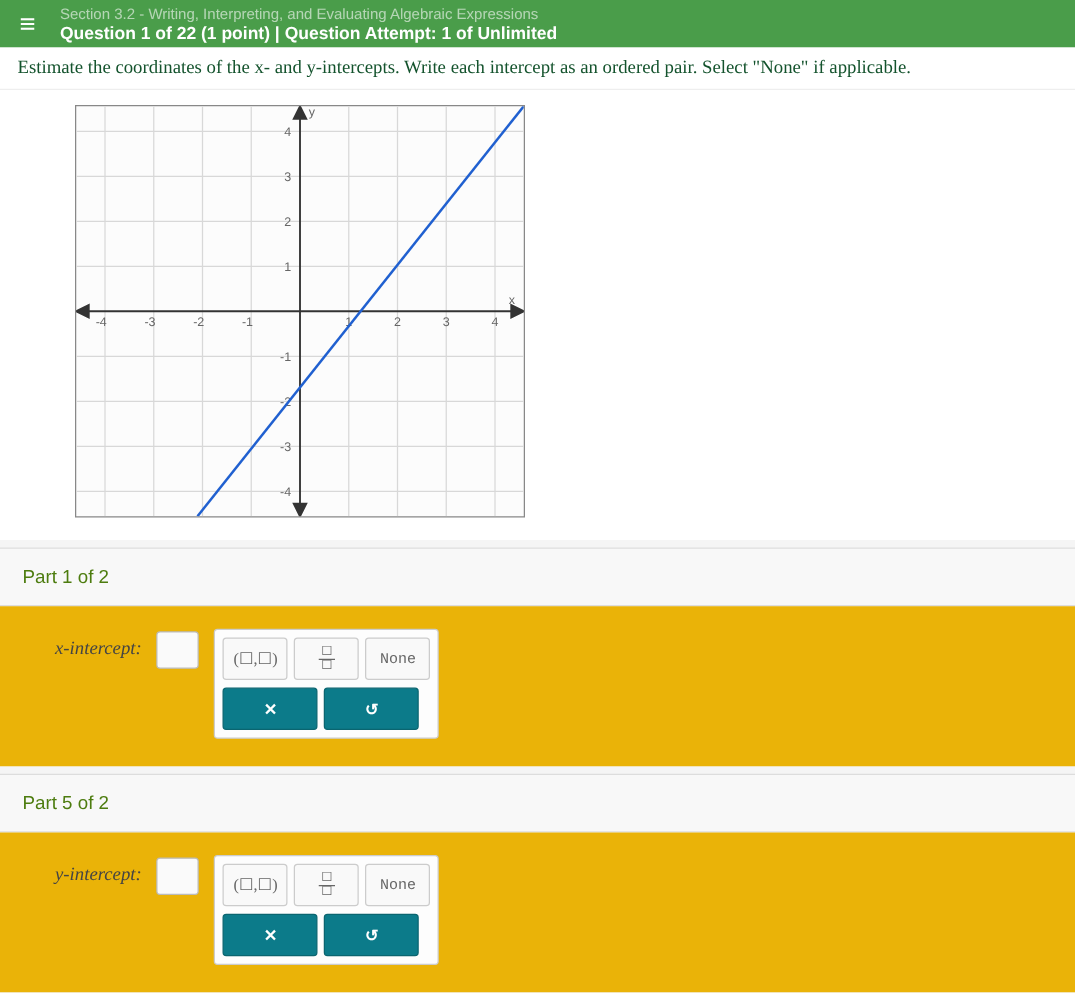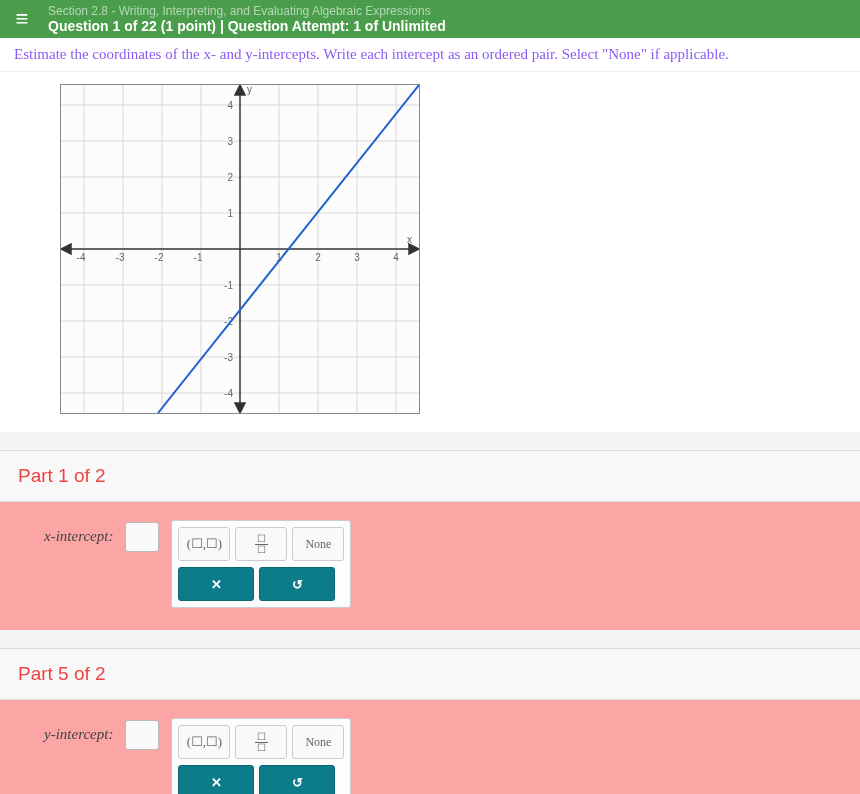--- a/index.html
+++ b/index.html
@@ -145,7 +145,7 @@
 <div class="header">
   <div class="menu-btn">≡</div>
   <div class="header-text">
-    <div class="header-section">Section 2.8 - Writing, Interpreting, and Evaluating Algebraic Expressions</div>
+    <div class="header-section">Section 3.2 - Writing, Interpreting, and Evaluating Algebraic Expressions</div>
     <div class="header-question">Question 1 of 22 (1 point) | Question Attempt: 1 of Unlimited</div>
   </div>
 </div>

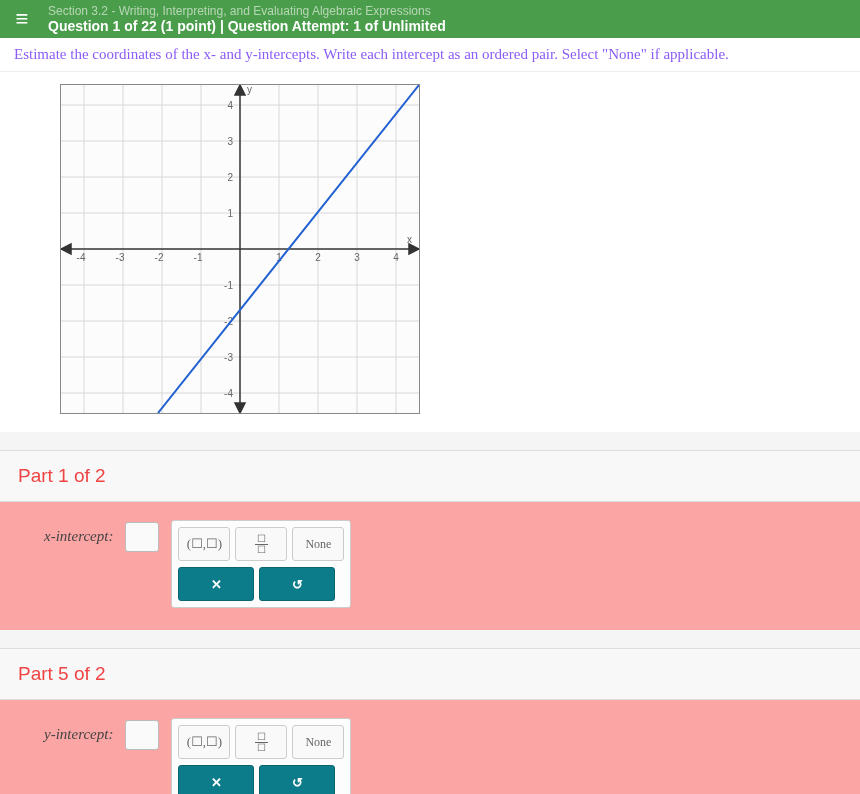--- a/index.html
+++ b/index.html
@@ -40,7 +40,7 @@
       background: white;
       padding: 8px 14px;
       font-size: 15px;
-      color: #8b5cf6;
+      color: #14532d;
       border-bottom: 1px solid #eee;
       font-family: Georgia, serif;
     }

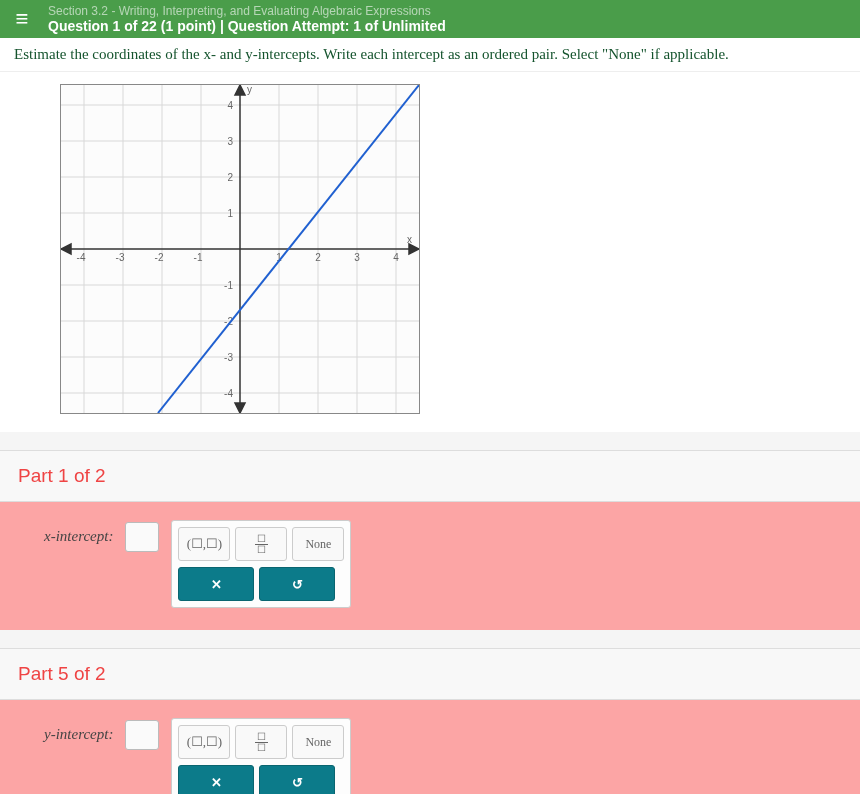--- a/index.html
+++ b/index.html
@@ -58,11 +58,11 @@
     .part-header {
       background: #f8f8f8;
       padding: 14px 18px;
-      font-size: 19px;
-      color: #ef4444;
+      font-size: 15px;
+      color: #4d7c0f;
       border-top: 1px solid #ddd;
       border-bottom: 1px solid #ddd;
-      margin-top: 18px;
+      margin-top: 6px;
     }
     .part-body {
       background: #fca5a5;

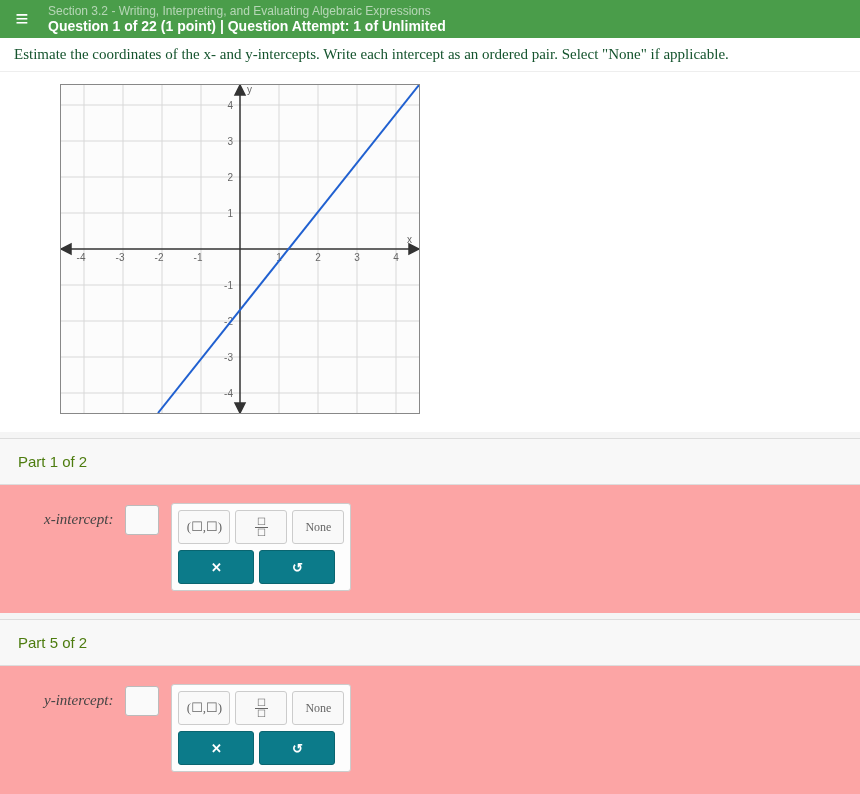--- a/index.html
+++ b/index.html
@@ -65,7 +65,7 @@
       margin-top: 6px;
     }
     .part-body {
-      background: #fca5a5;
+      background: #eab308;
       padding: 18px 6px 22px 44px;
       display: flex;
       align-items: flex-start;

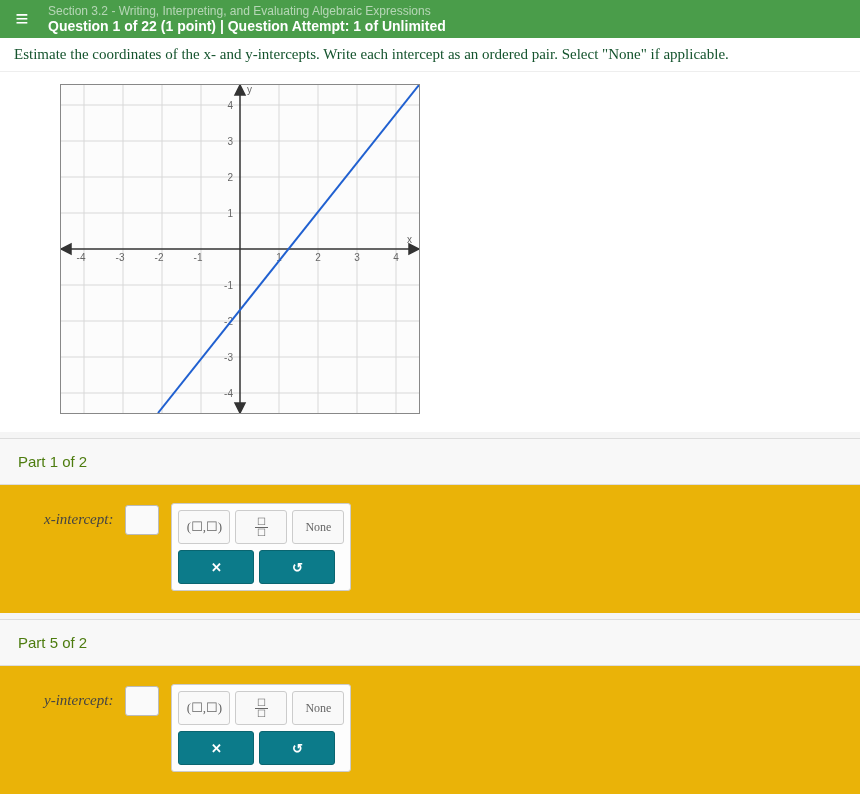--- a/index.html
+++ b/index.html
@@ -125,7 +125,7 @@
       font-family: Arial, sans-serif;
     }
     .tool-btn.none {
-      font-family: Liberation Serif, serif;
+      font-family: Liberation Mono, monospace;
       font-size: 12px;
     }
     .frac {

